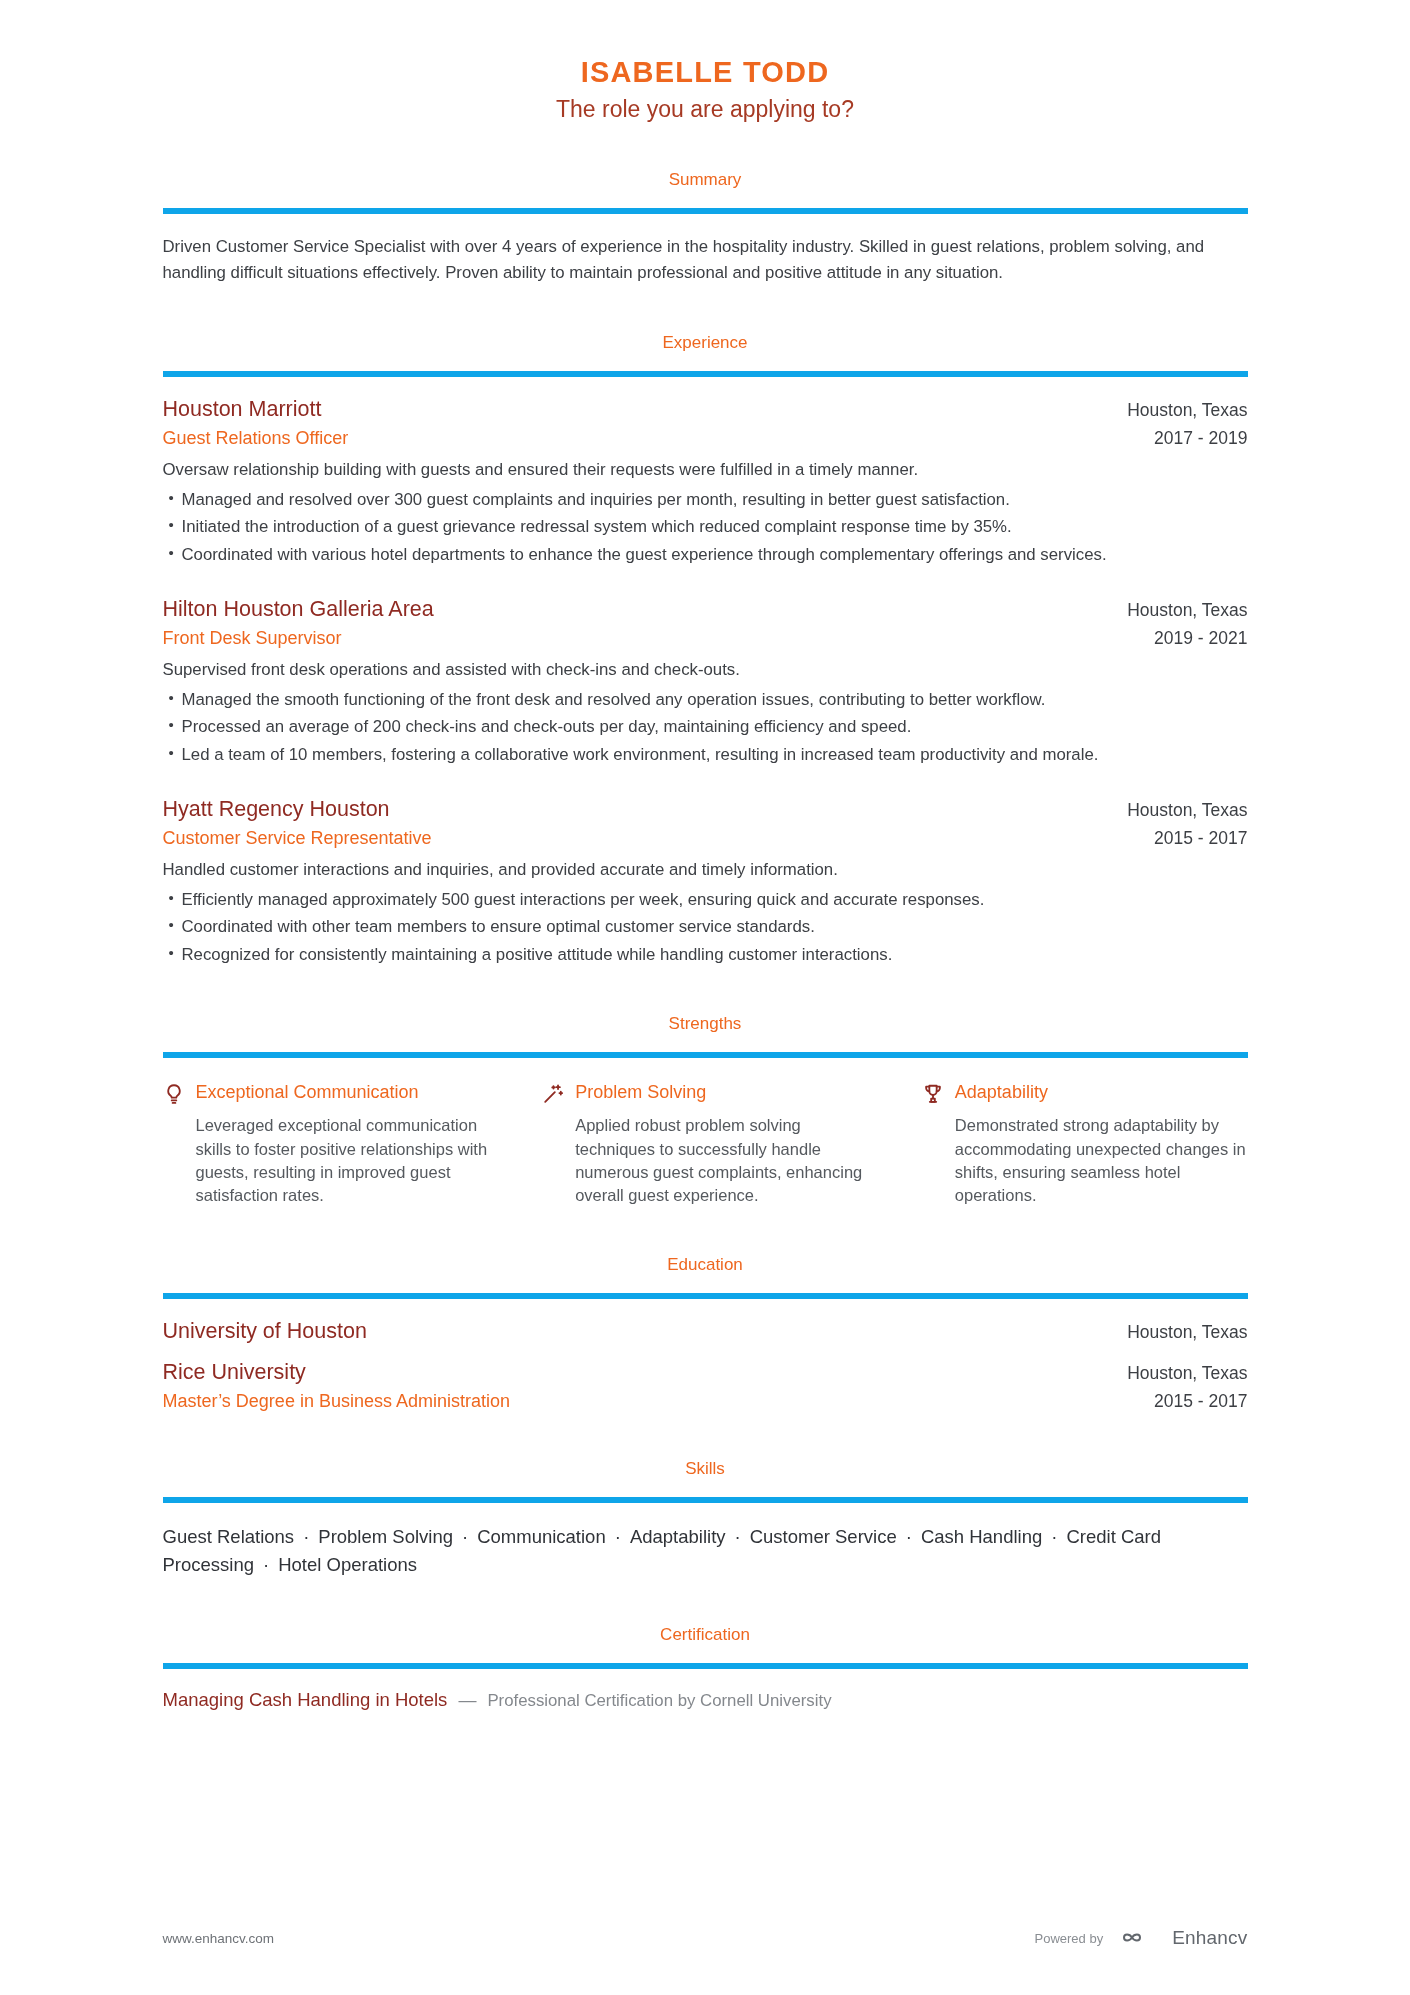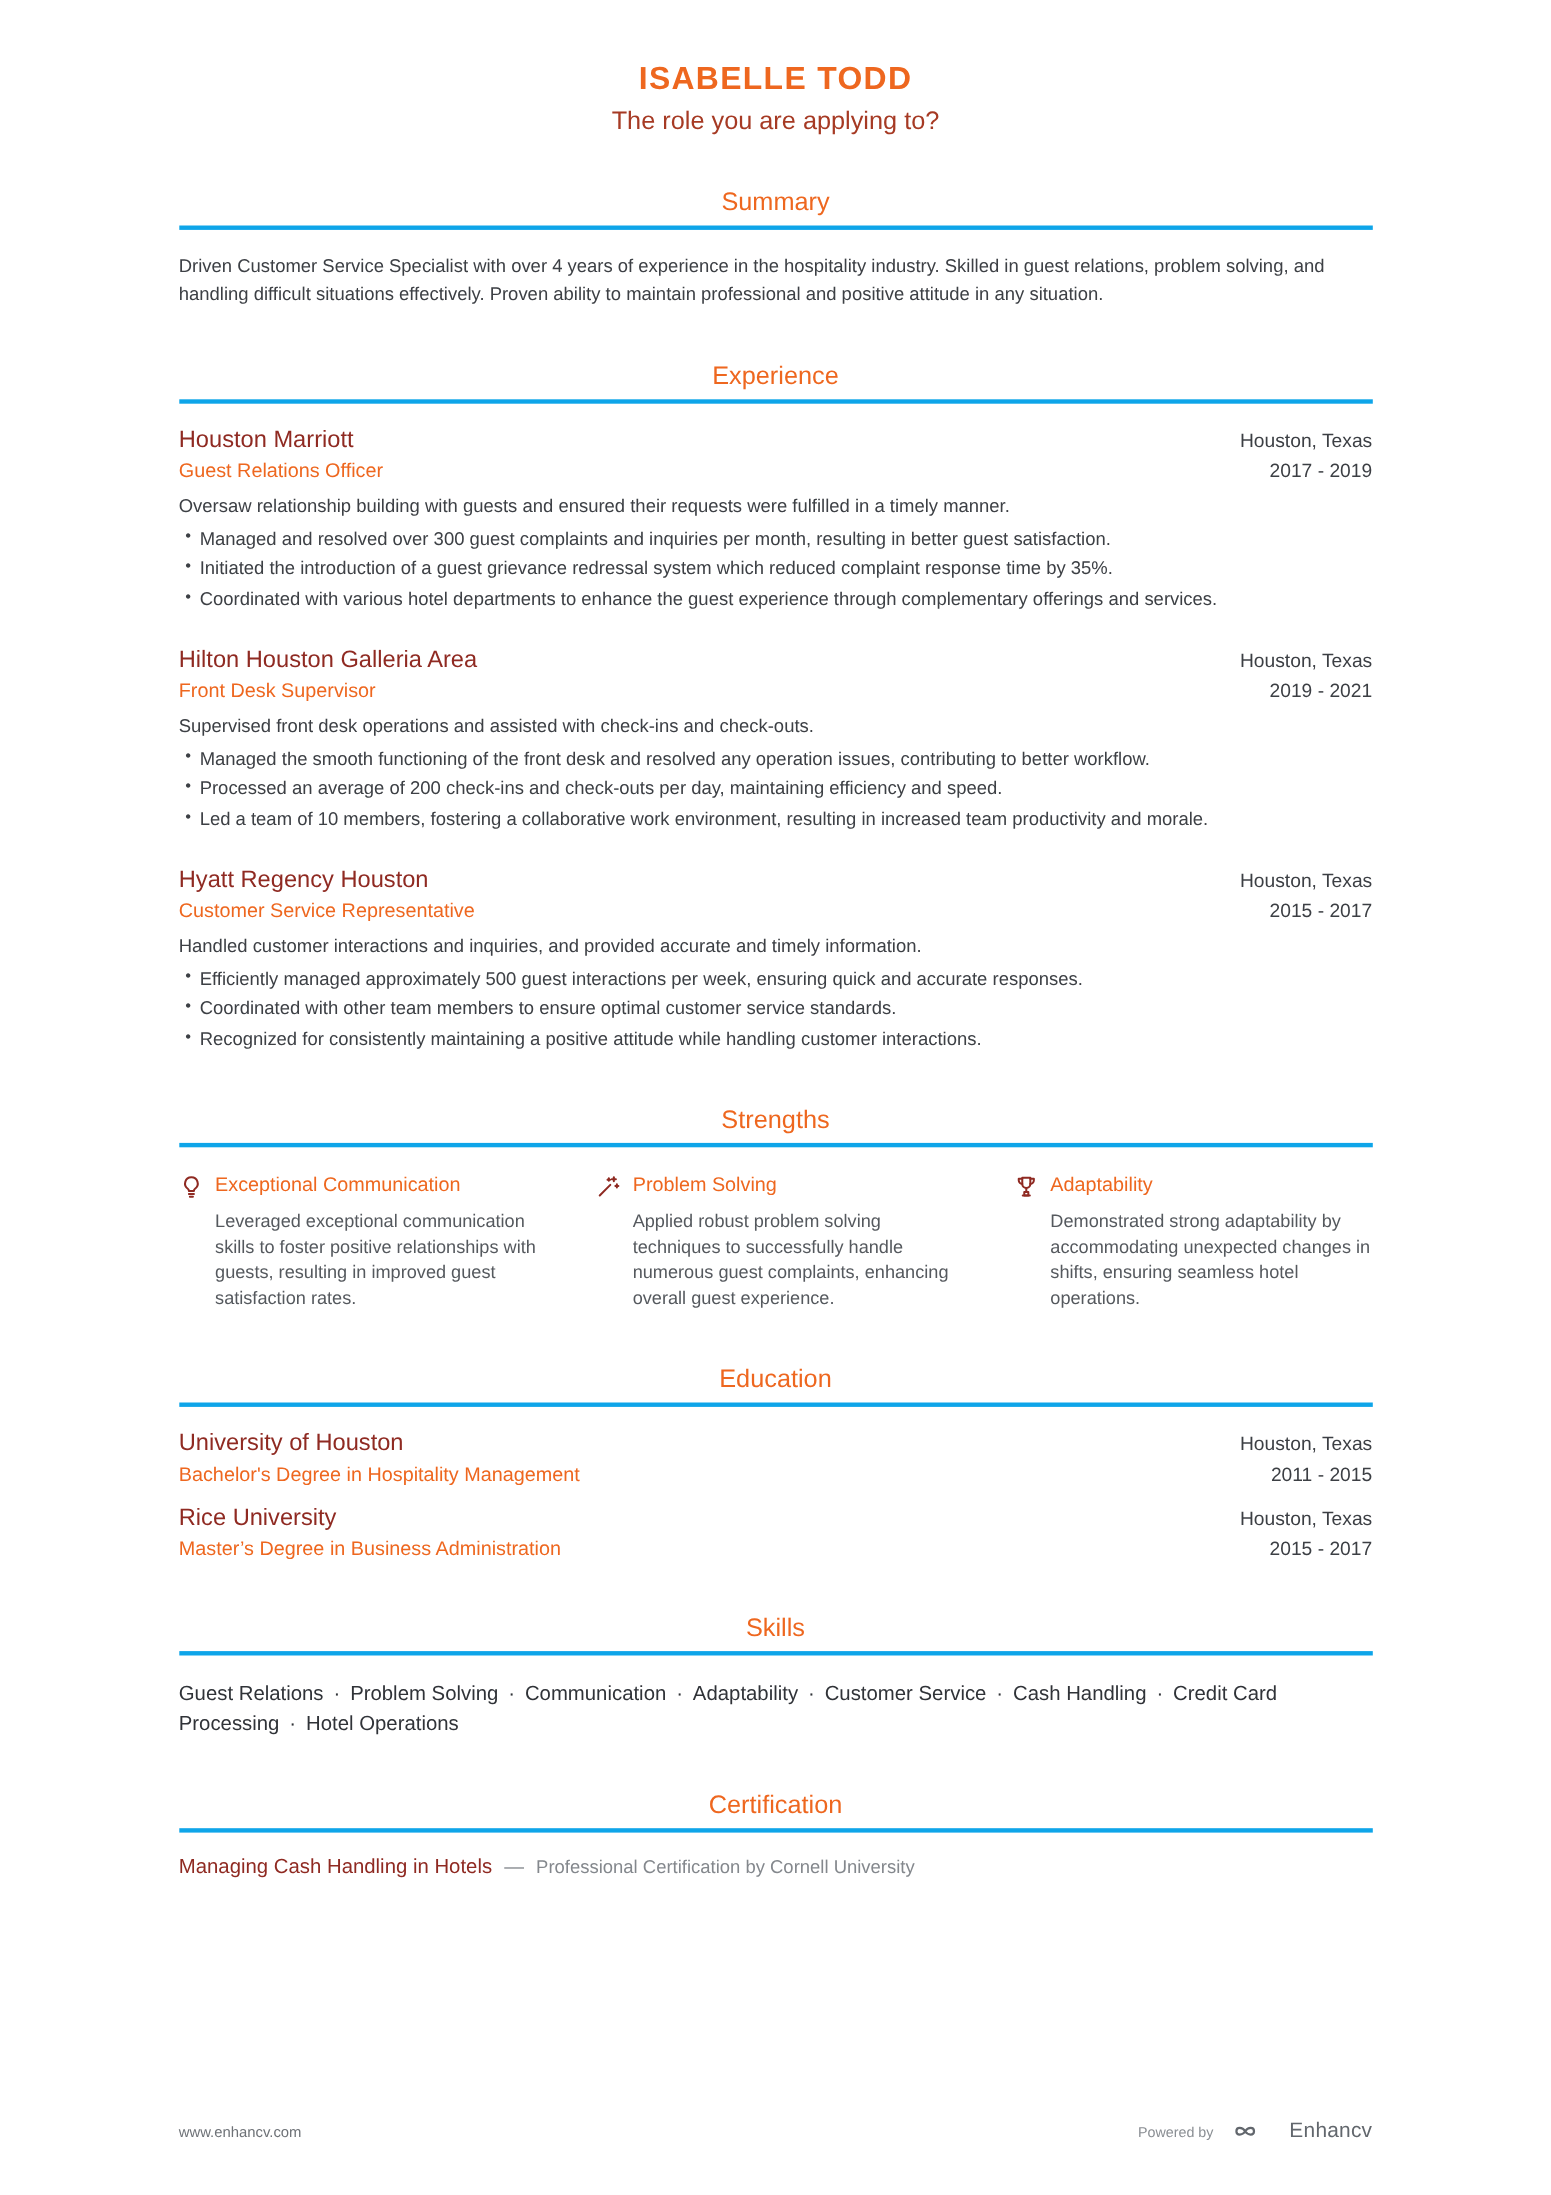--- a/index.html
+++ b/index.html
@@ -60,10 +60,10 @@
   .section-title {
     text-align: center;
     color: var(--orange);
-    font-size: 23px;
+    font-size: 17px;
     font-weight: 400;
-    padding-bottom: 8px;
-    border-bottom: 4px solid #0ea5e9;
+    padding-bottom: 18px;
+    border-bottom: 6px solid #0ea5e9;
   }
   .section-body { padding-top: 20px; }
 

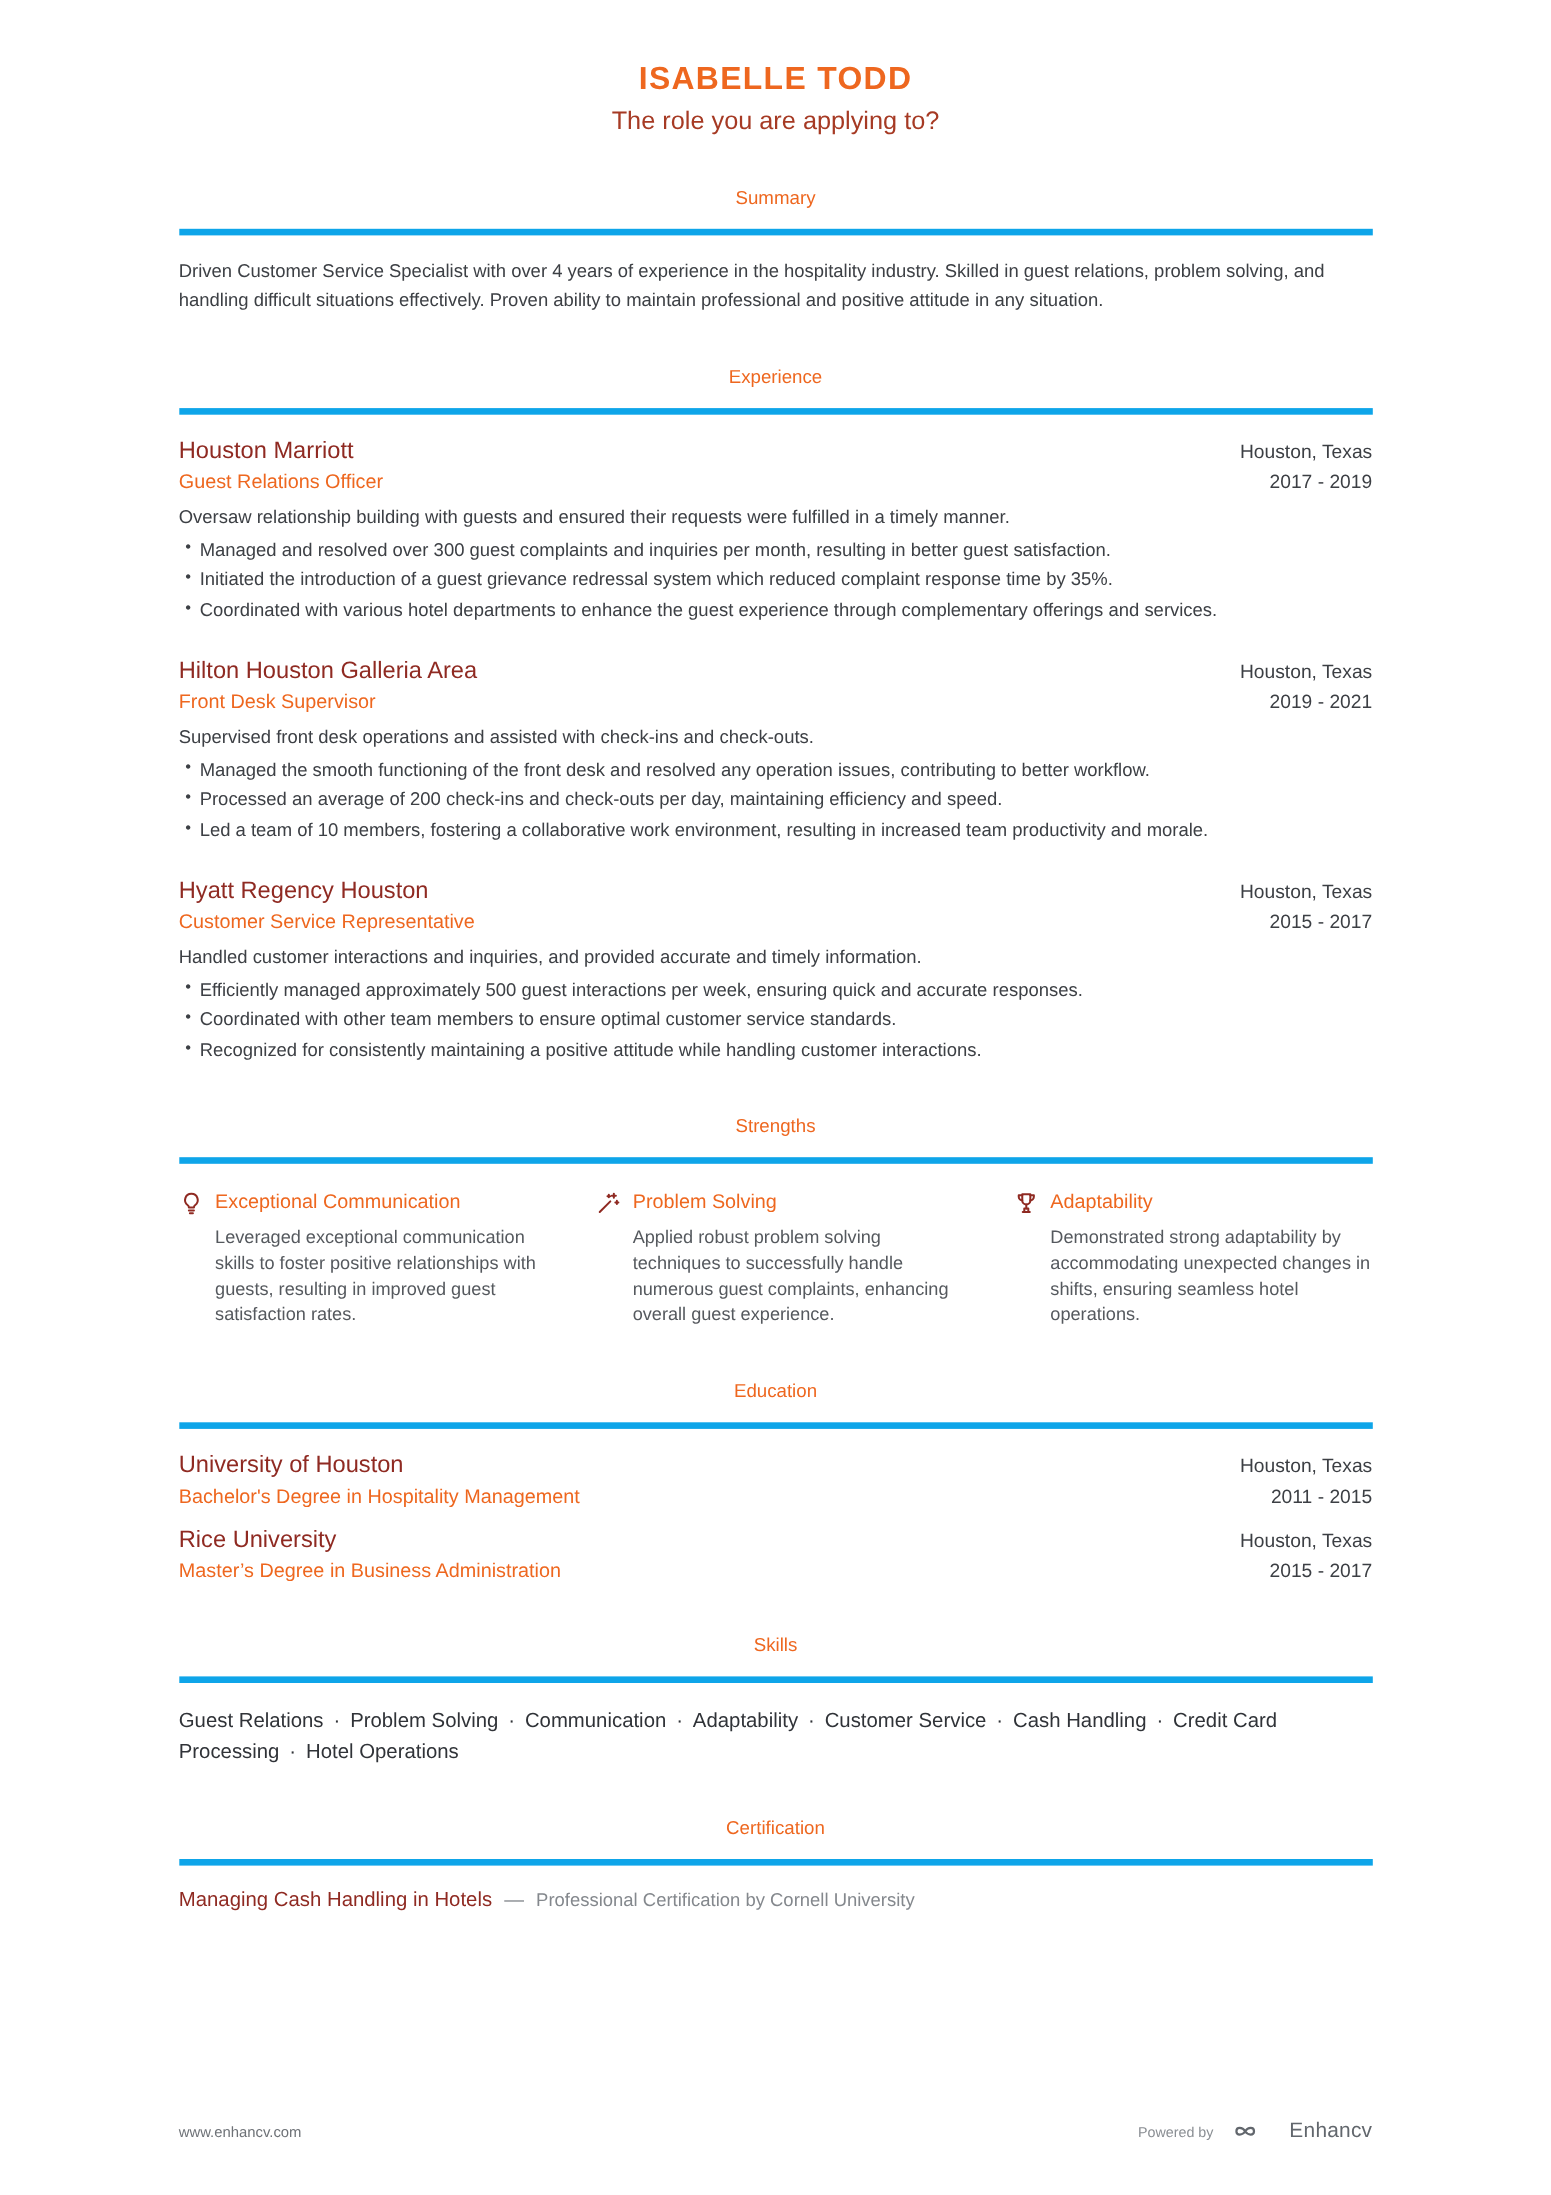--- a/index.html
+++ b/index.html
@@ -284,10 +284,6 @@
             <div class="school-name">University of Houston</div>
             <div class="job-meta">Houston, Texas</div>
           </div>
-          <div class="job-row">
-            <div class="degree">Bachelor's Degree in Hospitality Management</div>
-            <div class="job-meta">2011 - 2015</div>
-          </div>
         </article>
 
         <article class="school">

